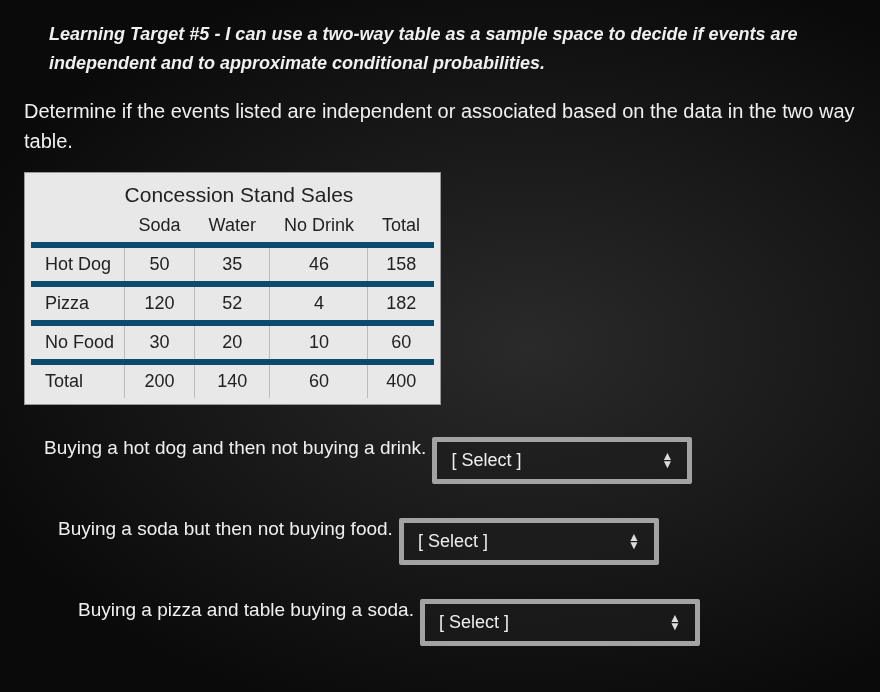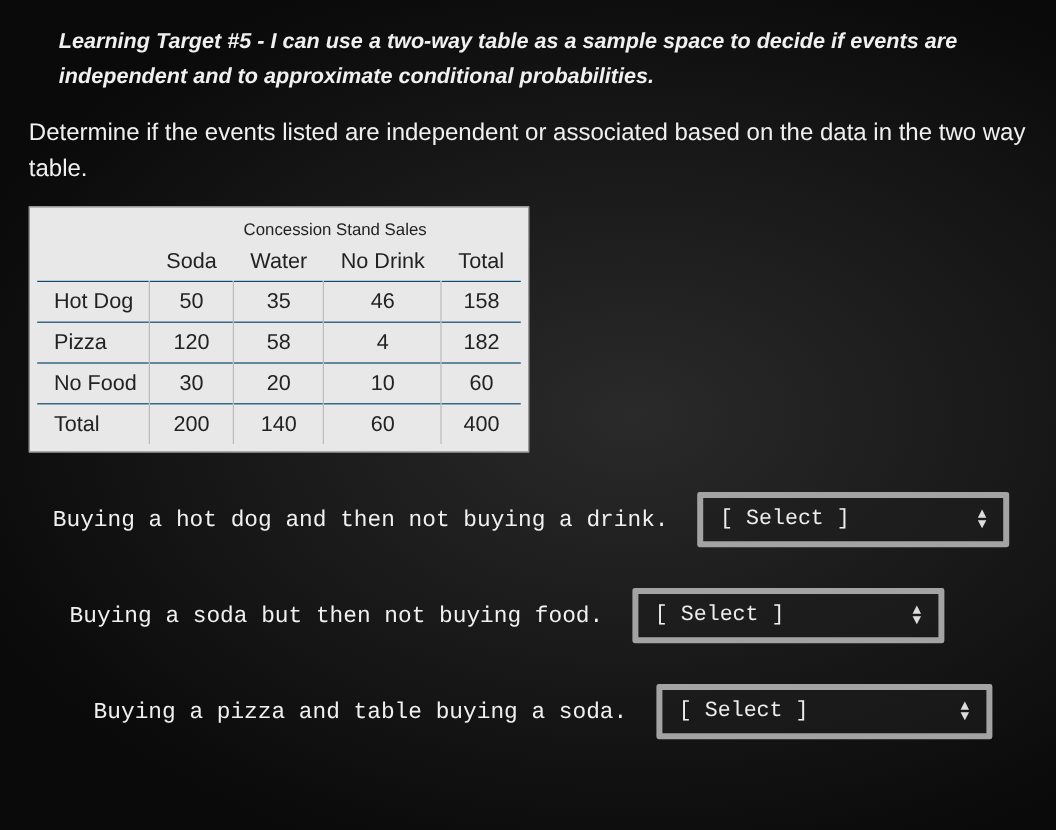--- a/index.html
+++ b/index.html
@@ -38,8 +38,8 @@
     font-size: 18px;
   }
   .table-title {
-    text-align: center;
-    font-size: 14px;
+    text-align: left;
+    font-size: 21px;
     padding: 4px 0 2px 0;
   }
   th, td {

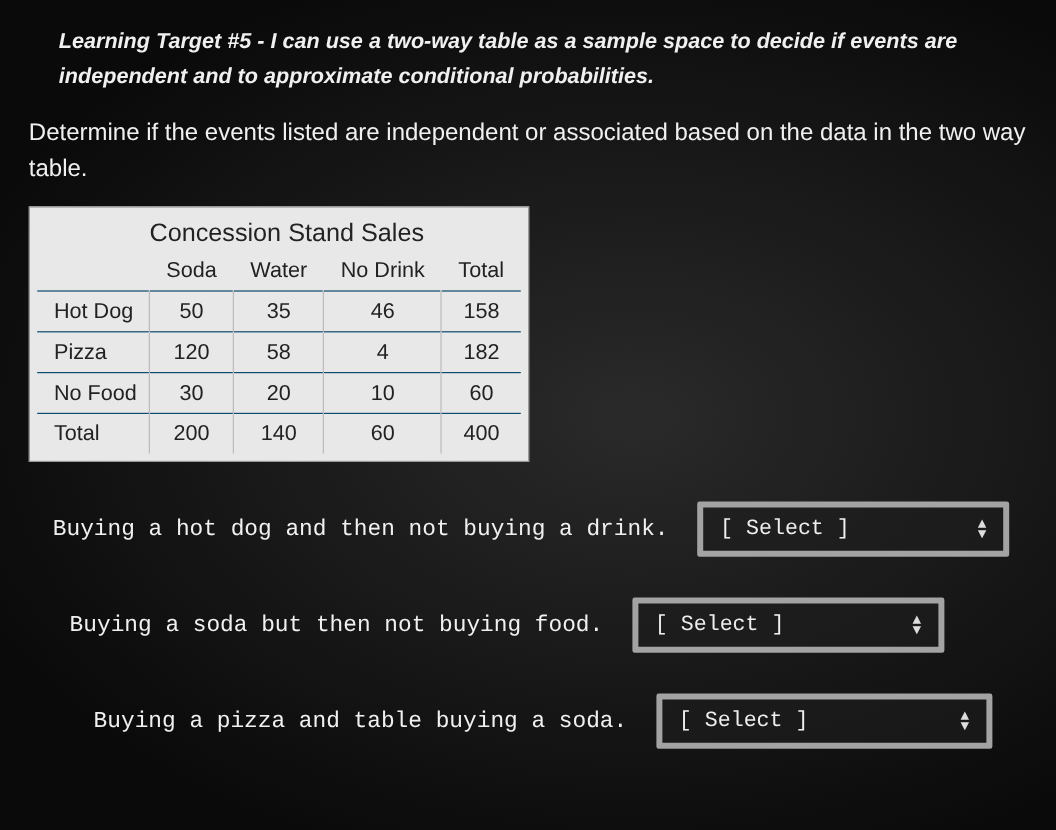--- a/index.html
+++ b/index.html
@@ -49,7 +49,7 @@
   }
   .col-headers th { font-weight: normal; }
   .row-label { text-align: left; padding-right: 10px; }
-  tbody tr { border-top: 1px solid #0c4a6e; }
+  tbody tr { border-top: 6px solid #0c4a6e; }
   tbody td { border-left: 1px solid #bbb; }
   tbody td:first-child { border-left: none; }
 

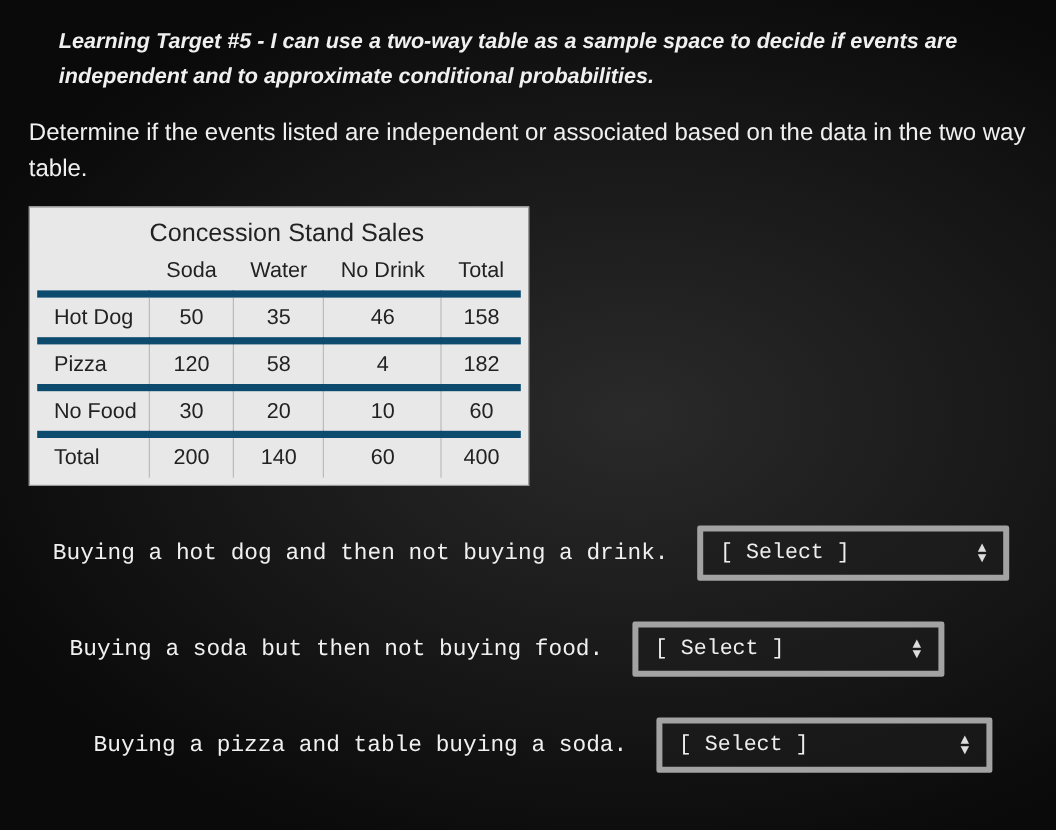--- a/index.html
+++ b/index.html
@@ -128,7 +128,7 @@
       <tr>
         <td class="row-label">Pizza</td>
         <td>120</td>
-        <td>58</td>
+        <td>52</td>
         <td>4</td>
         <td>182</td>
       </tr>

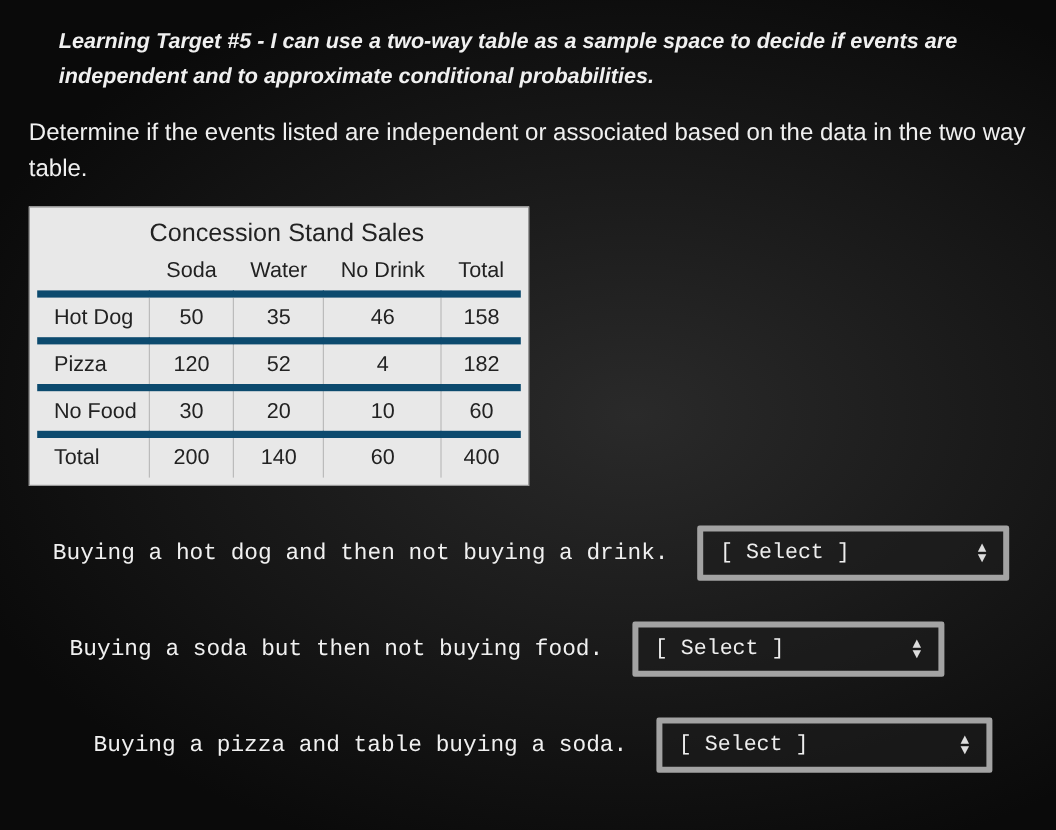--- a/index.html
+++ b/index.html
@@ -59,11 +59,10 @@
   }
   .qrow {
     display: flex;
-    align-items: center;
-    gap: 24px;
+    align-items: flex-start;
+    gap: 6px;
     margin-bottom: 34px;
     padding-left: 20px;
-    font-family: Liberation Mono, monospace;
   }
   .qrow:nth-child(2){ padding-left: 34px; }
   .qrow:nth-child(3){ padding-left: 54px; }

